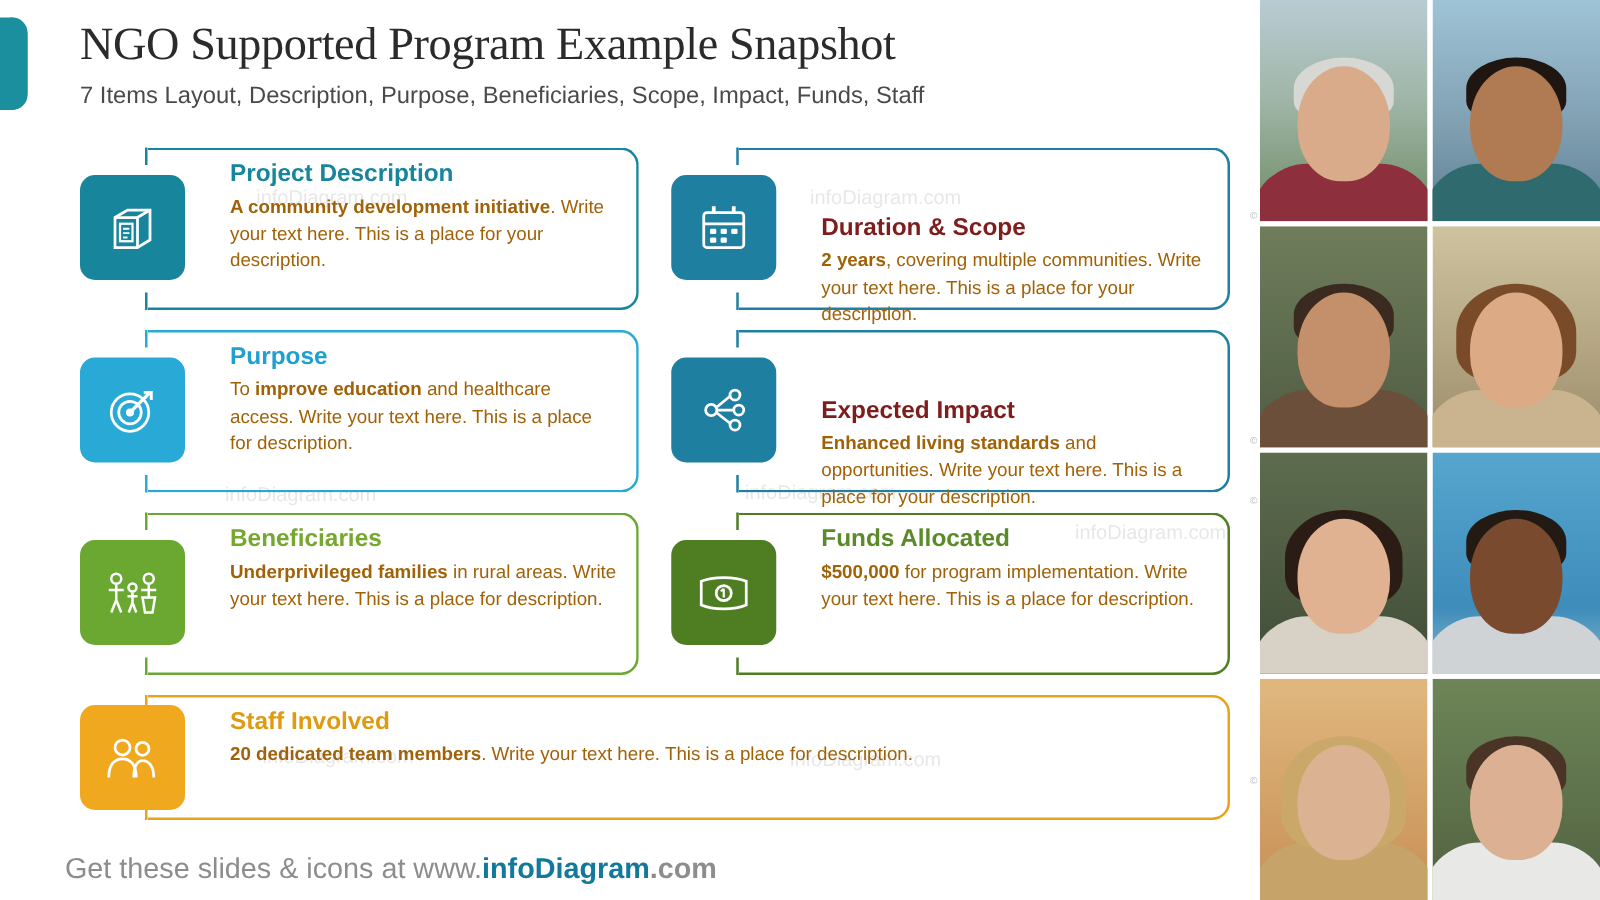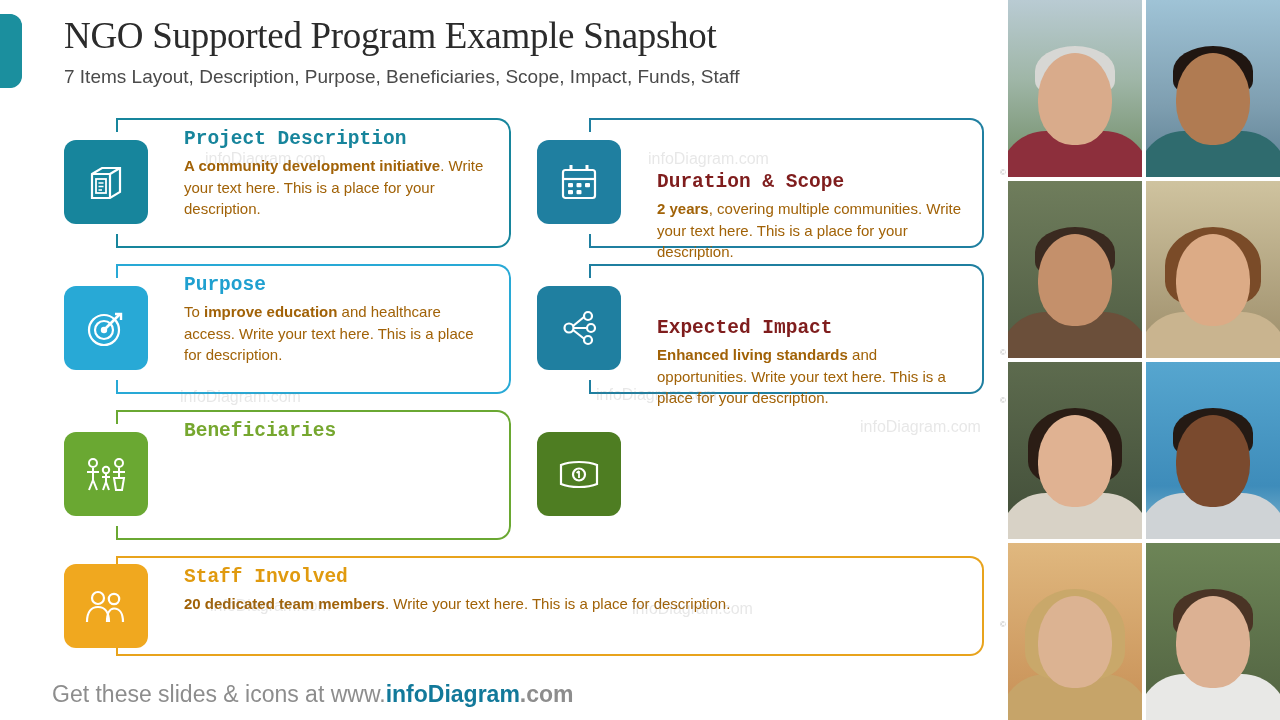--- a/index.html
+++ b/index.html
@@ -109,7 +109,6 @@
     color: #1f8fb0;
     margin: 0 0 4px 0;
     line-height: 1.2;
-    font-family: Liberation Mono, monospace;
   }
   .card-text {
     font-size: 15px;

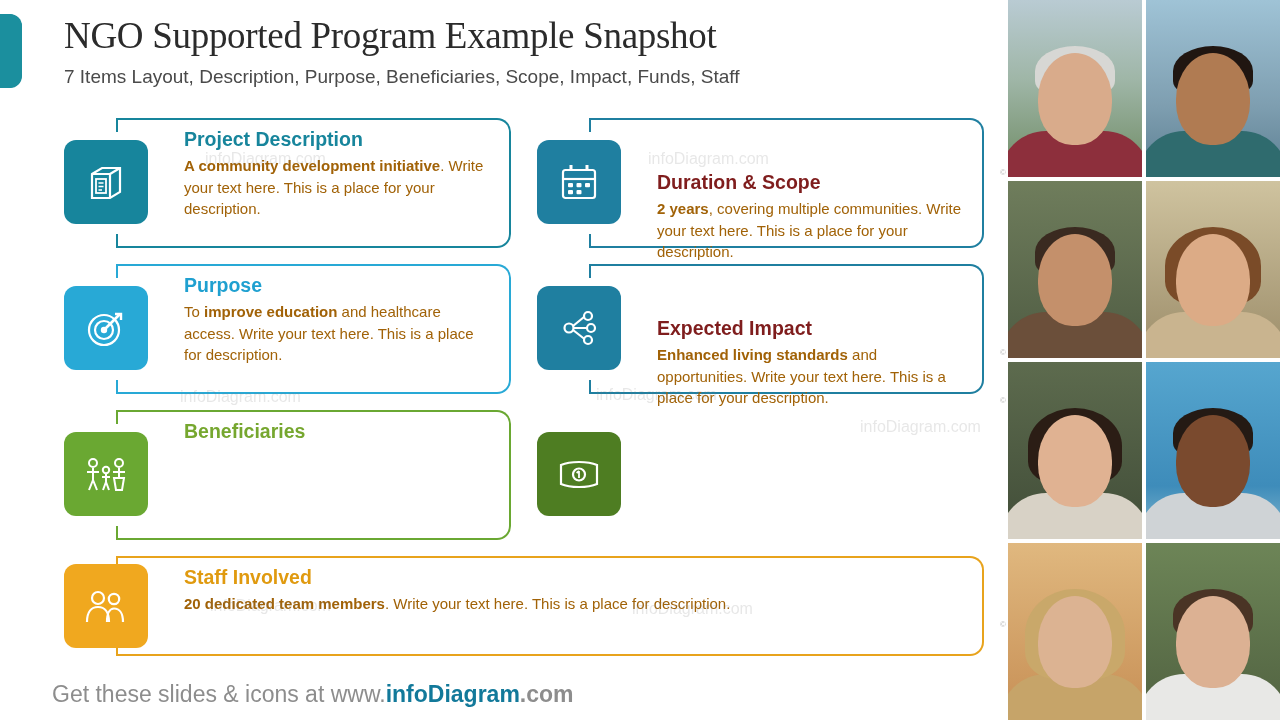--- a/index.html
+++ b/index.html
@@ -326,6 +326,12 @@
           <path d="M25 21 V28 M25 21 L22.6 23" stroke-width="1.8"></path>
         </svg>
       </div>
+      <div class="card-body">
+        <div class="card-title">Funds Allocated</div>
+        <div class="card-text">
+          <b>$500,000</b><span> for program implementation. Write your text here. This is a place for description.</span>
+        </div>
+      </div>
     </div>
   </div>
 

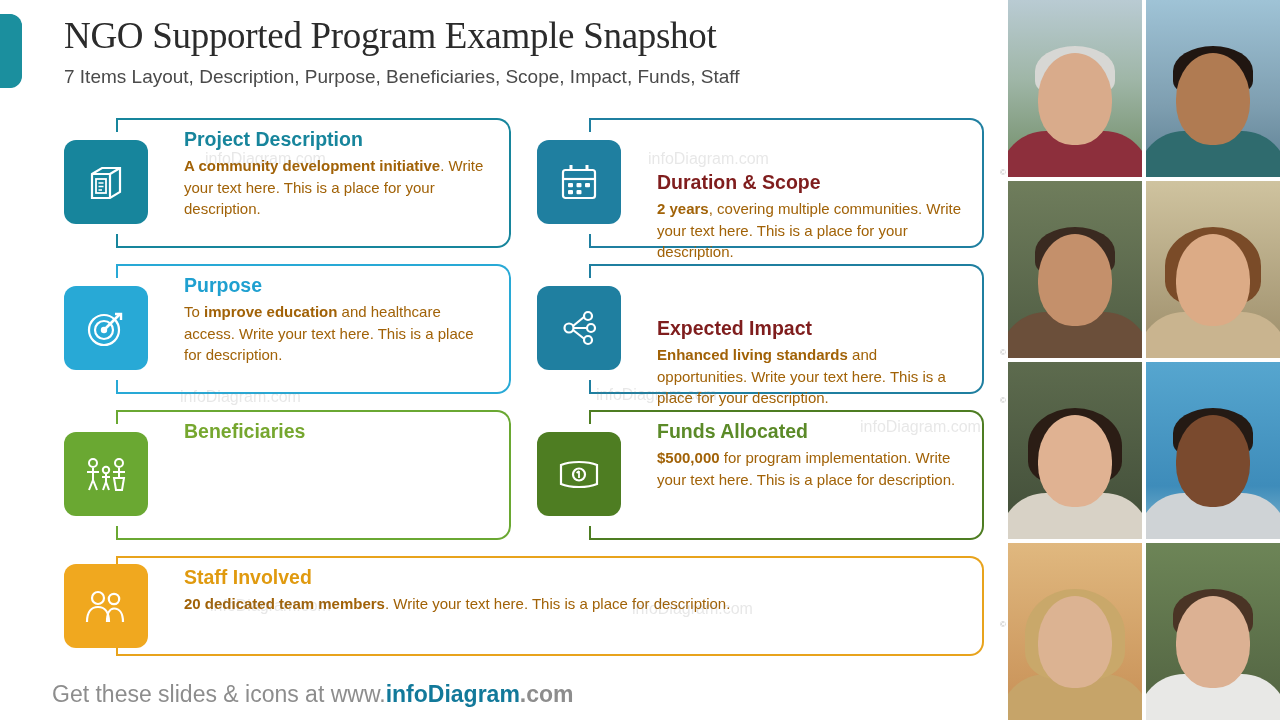--- a/index.html
+++ b/index.html
@@ -315,6 +315,9 @@
       </div>
       <div class="card-body">
         <div class="card-title">Beneficiaries</div>
+        <div class="card-text">
+          <b>Underprivileged families</b><span> in rural areas. Write your text here. This is a place for description.</span>
+        </div>
       </div>
     </div>
 

